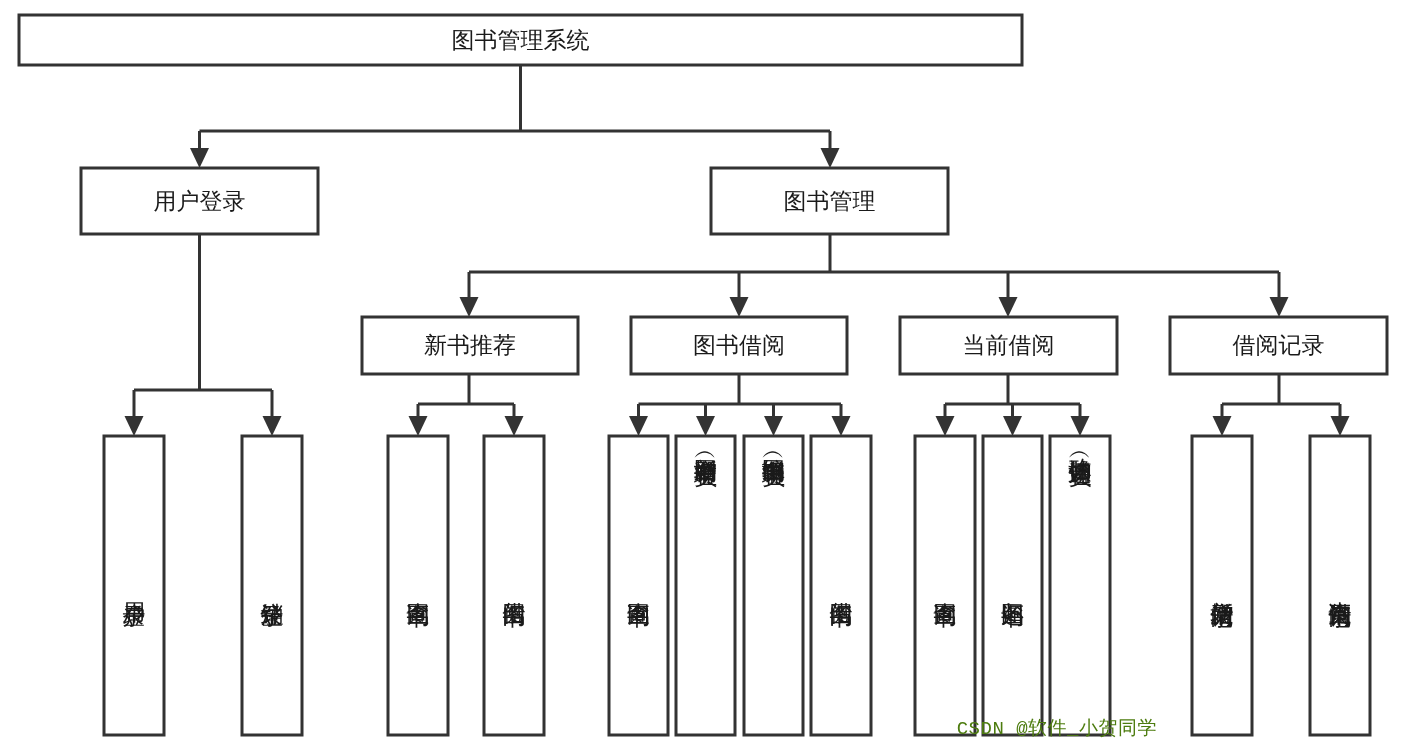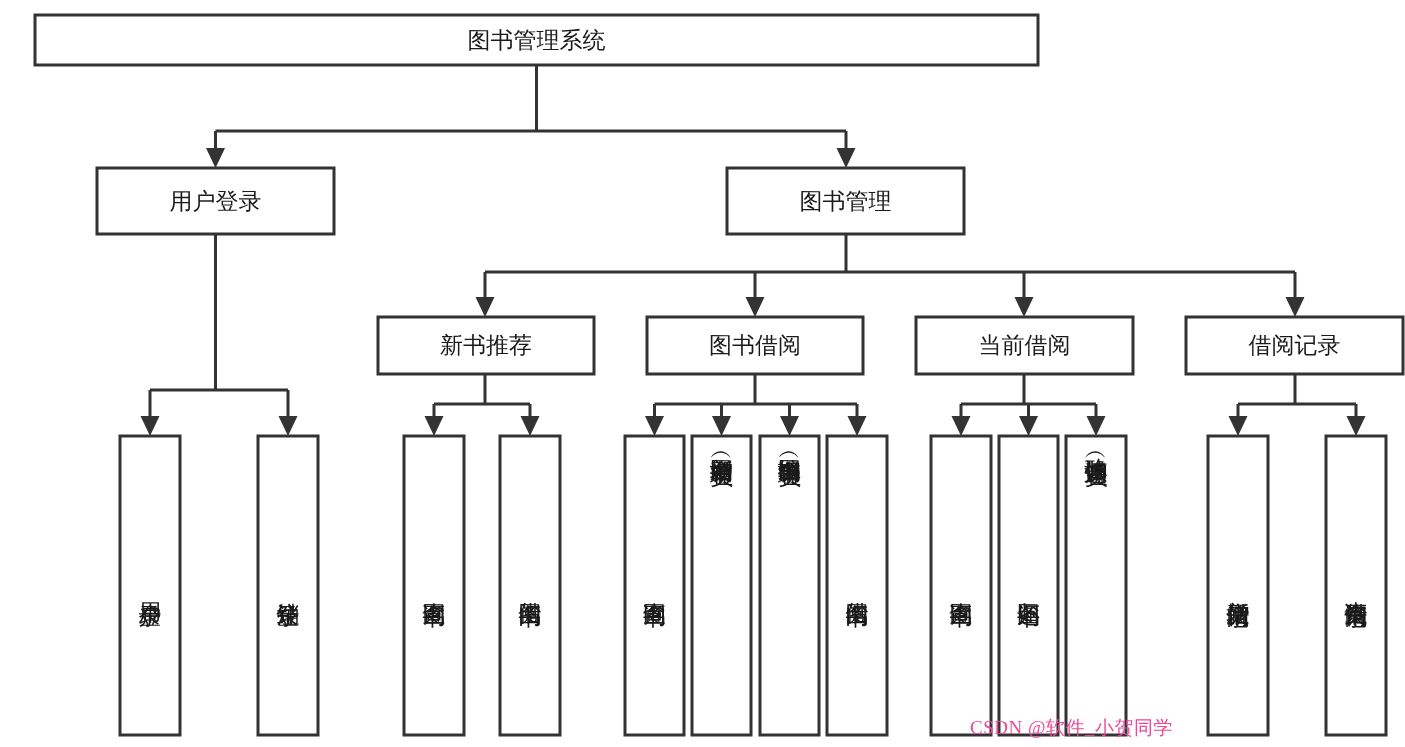--- a/index.html
+++ b/index.html
@@ -17,7 +17,7 @@
   }
   #diagram-root {
     position: absolute;
-    left: 16px;
+    left: 0;
     top: 0;
     width: 1165px;
     height: 747px;

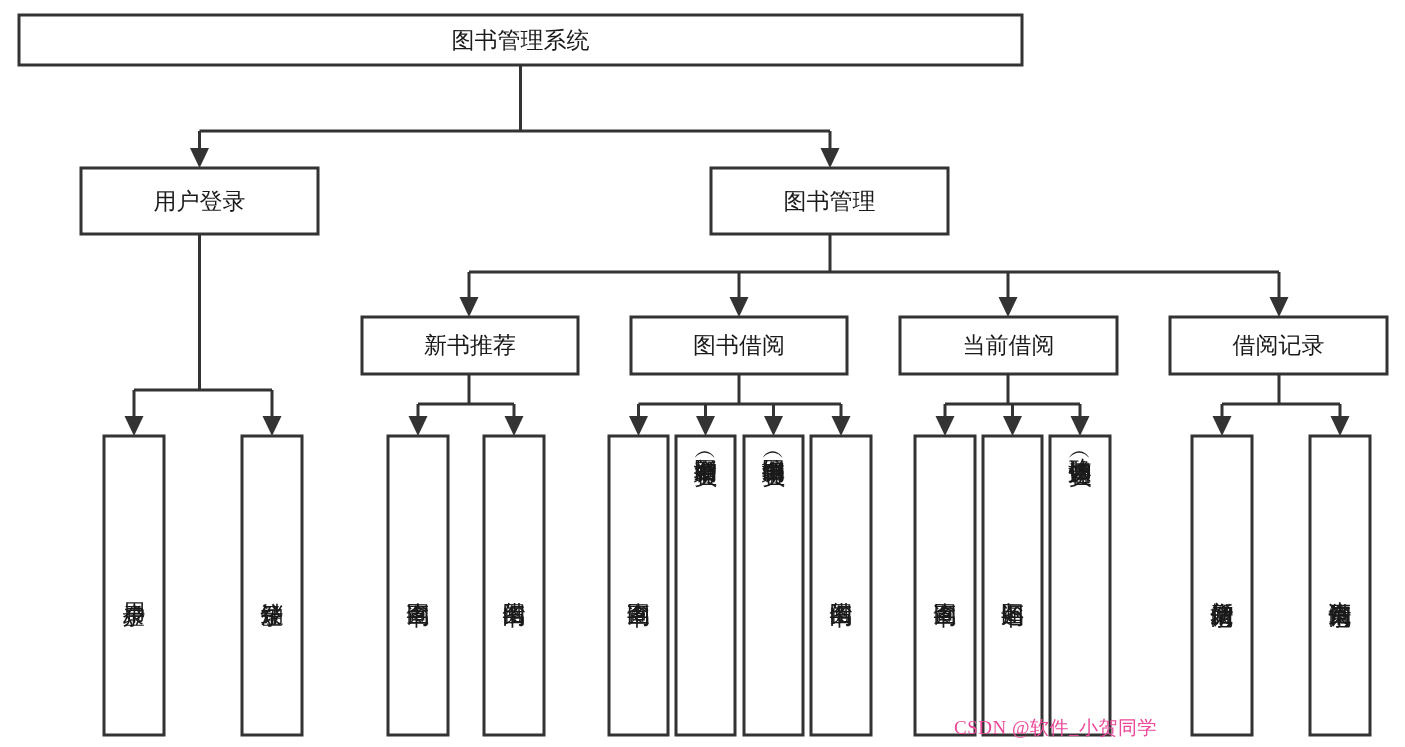--- a/index.html
+++ b/index.html
@@ -76,9 +76,9 @@
     position: absolute;
     right: 8px;
     bottom: 6px;
-    font-family: Liberation Serif, serif;
+    font-family: Liberation Mono, monospace;
     font-size: 19px;
-    color: #ec4899;
+    color: #4d7c0f;
     letter-spacing: 0.5px;
     white-space: nowrap;
   }

